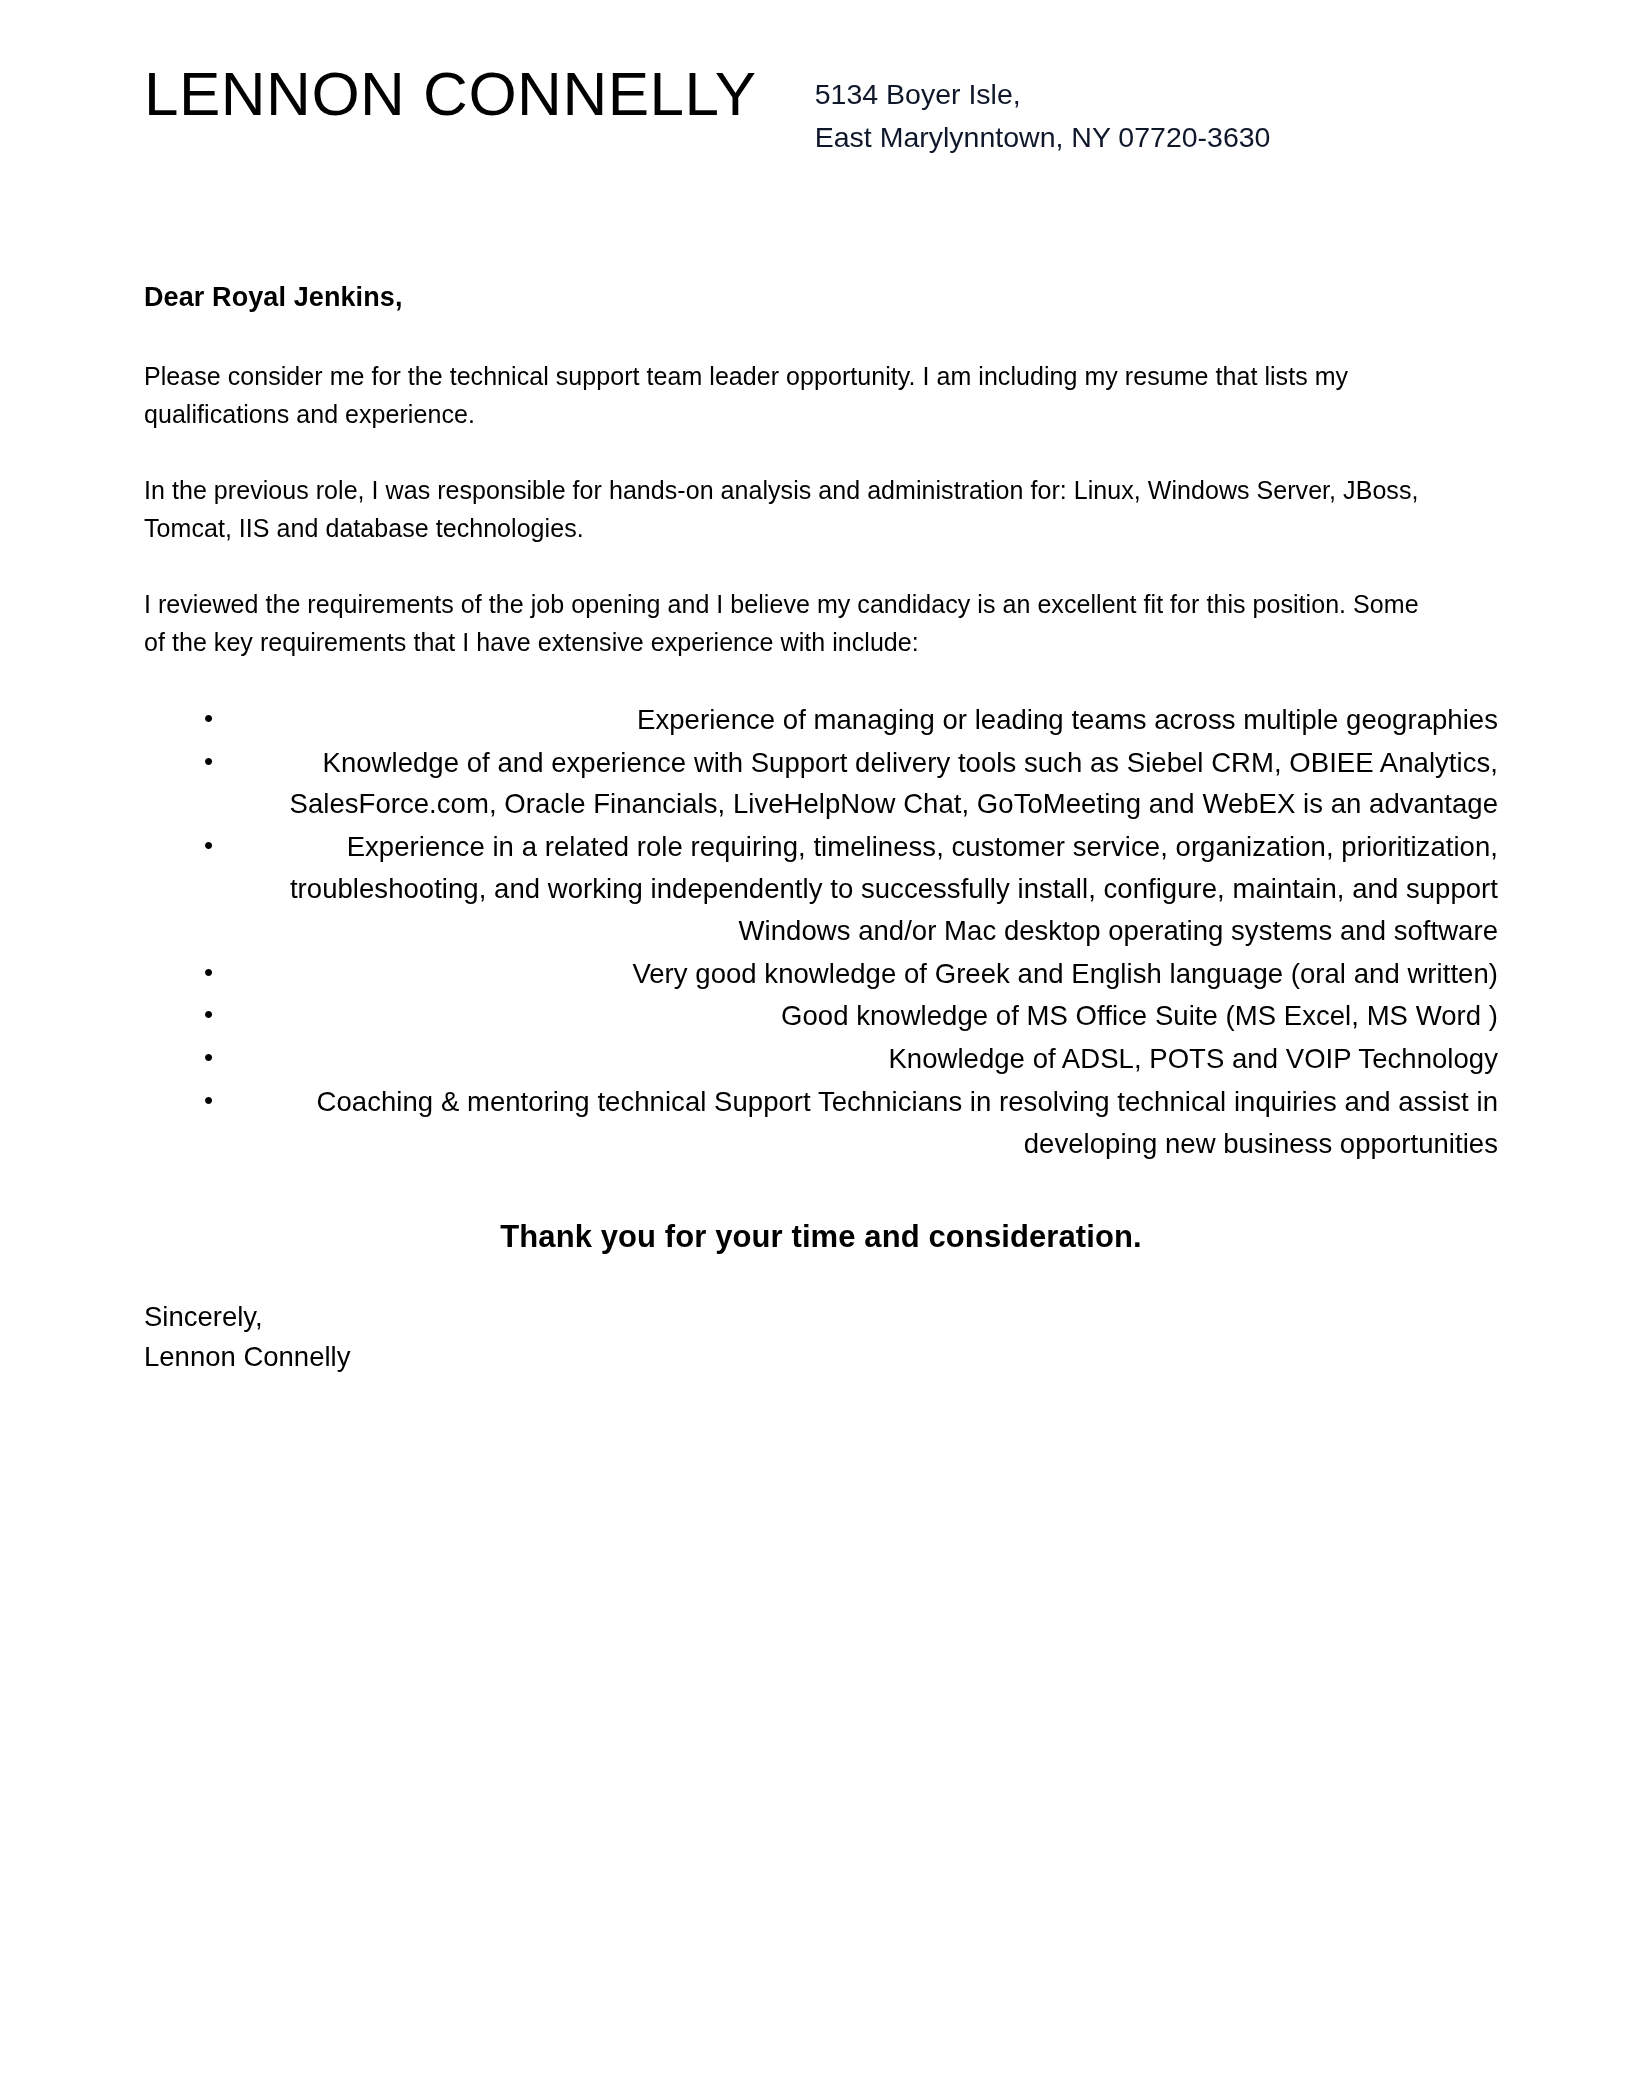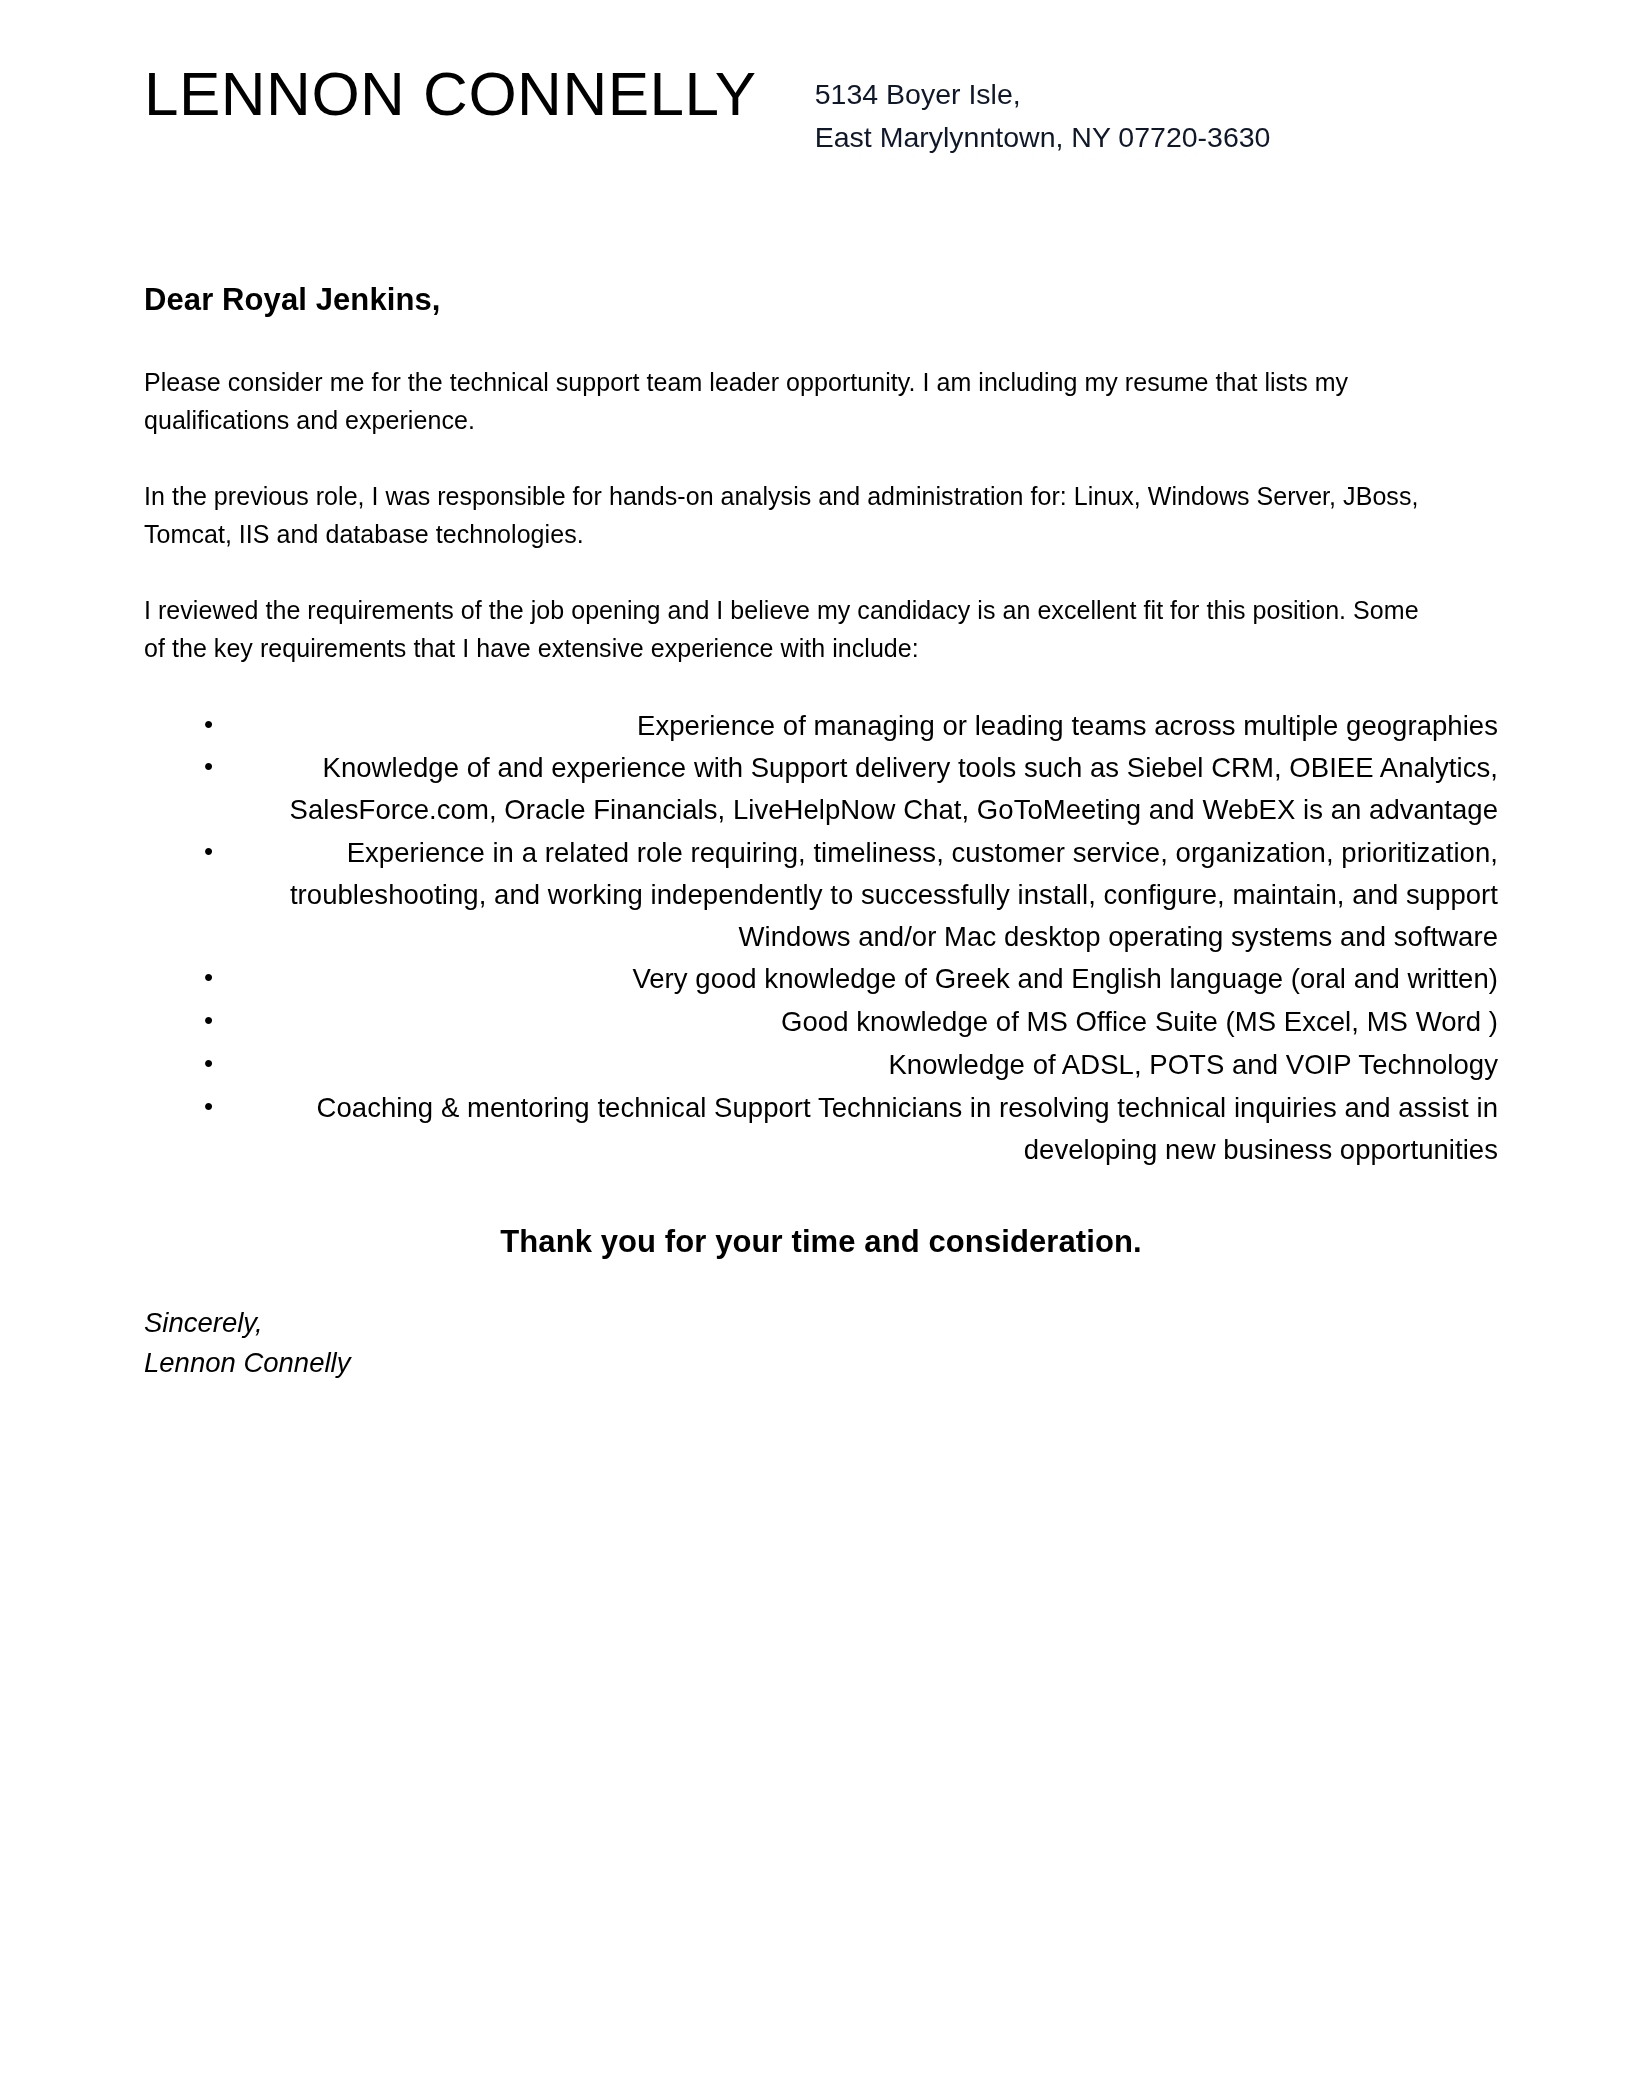--- a/index.html
+++ b/index.html
@@ -69,7 +69,7 @@
   }
 
   .salutation {
-    font-size: 31px;
+    font-size: 27px;
     font-weight: bold;
     line-height: 1.45;
     margin: 0 0 40px 0;

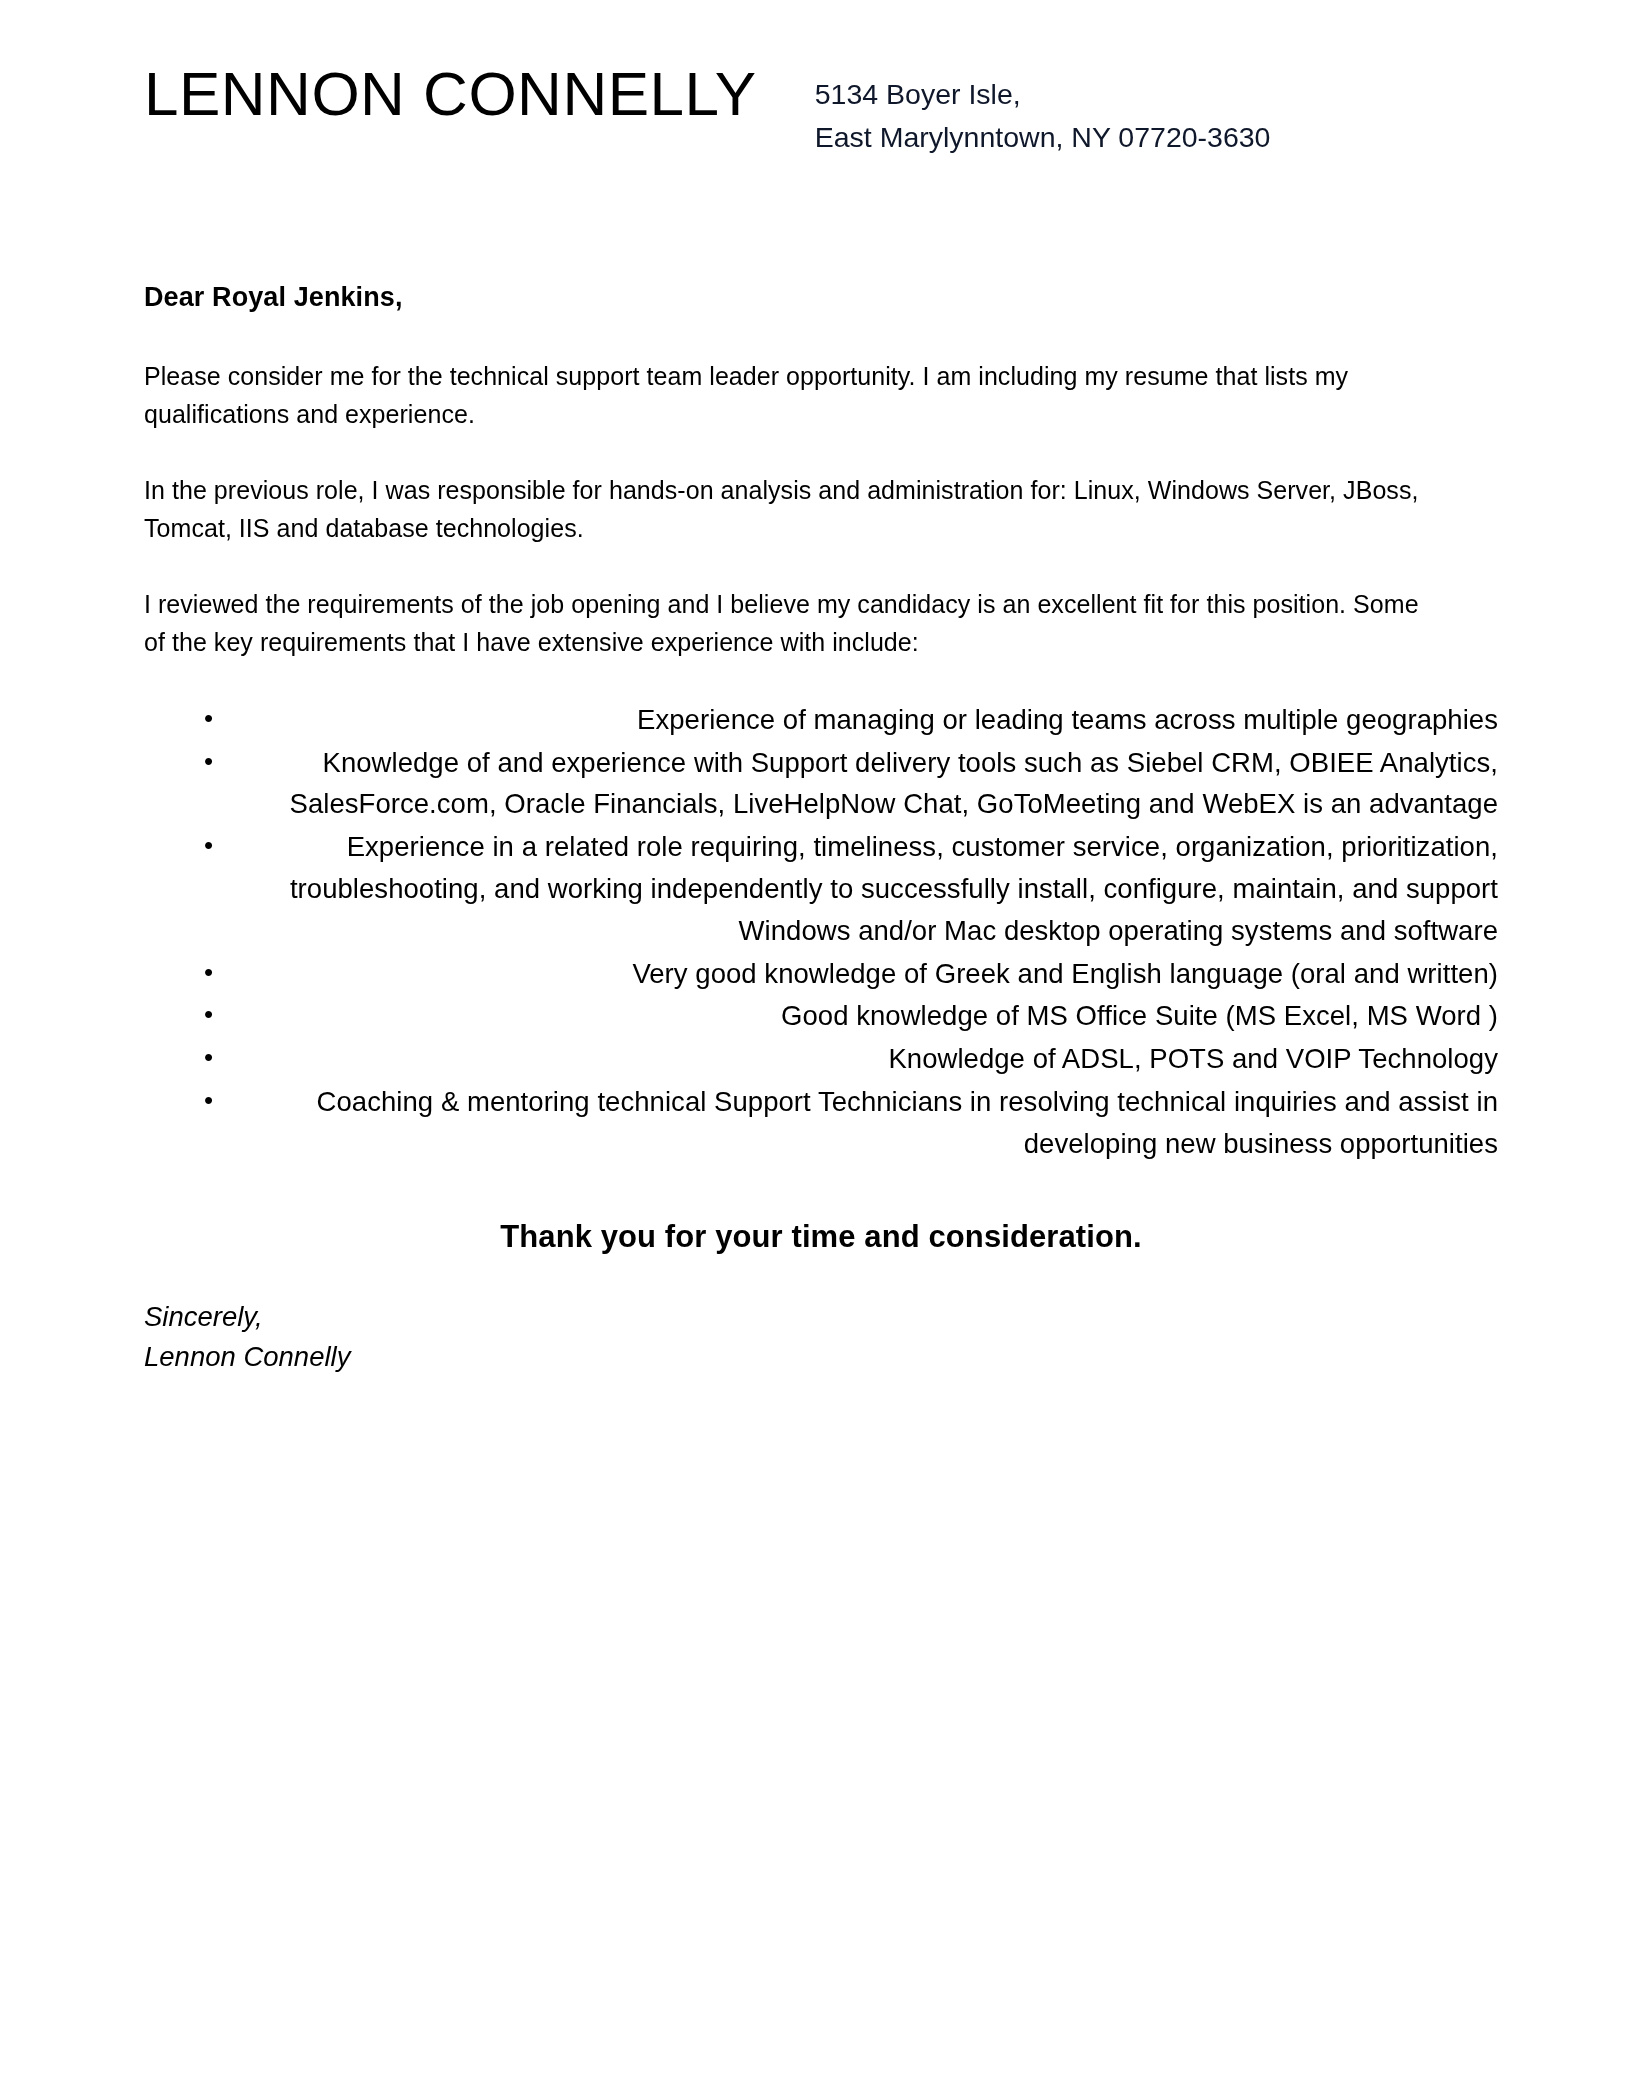--- a/index.html
+++ b/index.html
@@ -123,7 +123,6 @@
     font-size: 27.5px;
     line-height: 1.45;
     margin: 0;
-    font-style: italic;
   }
 
   .signoff span {

